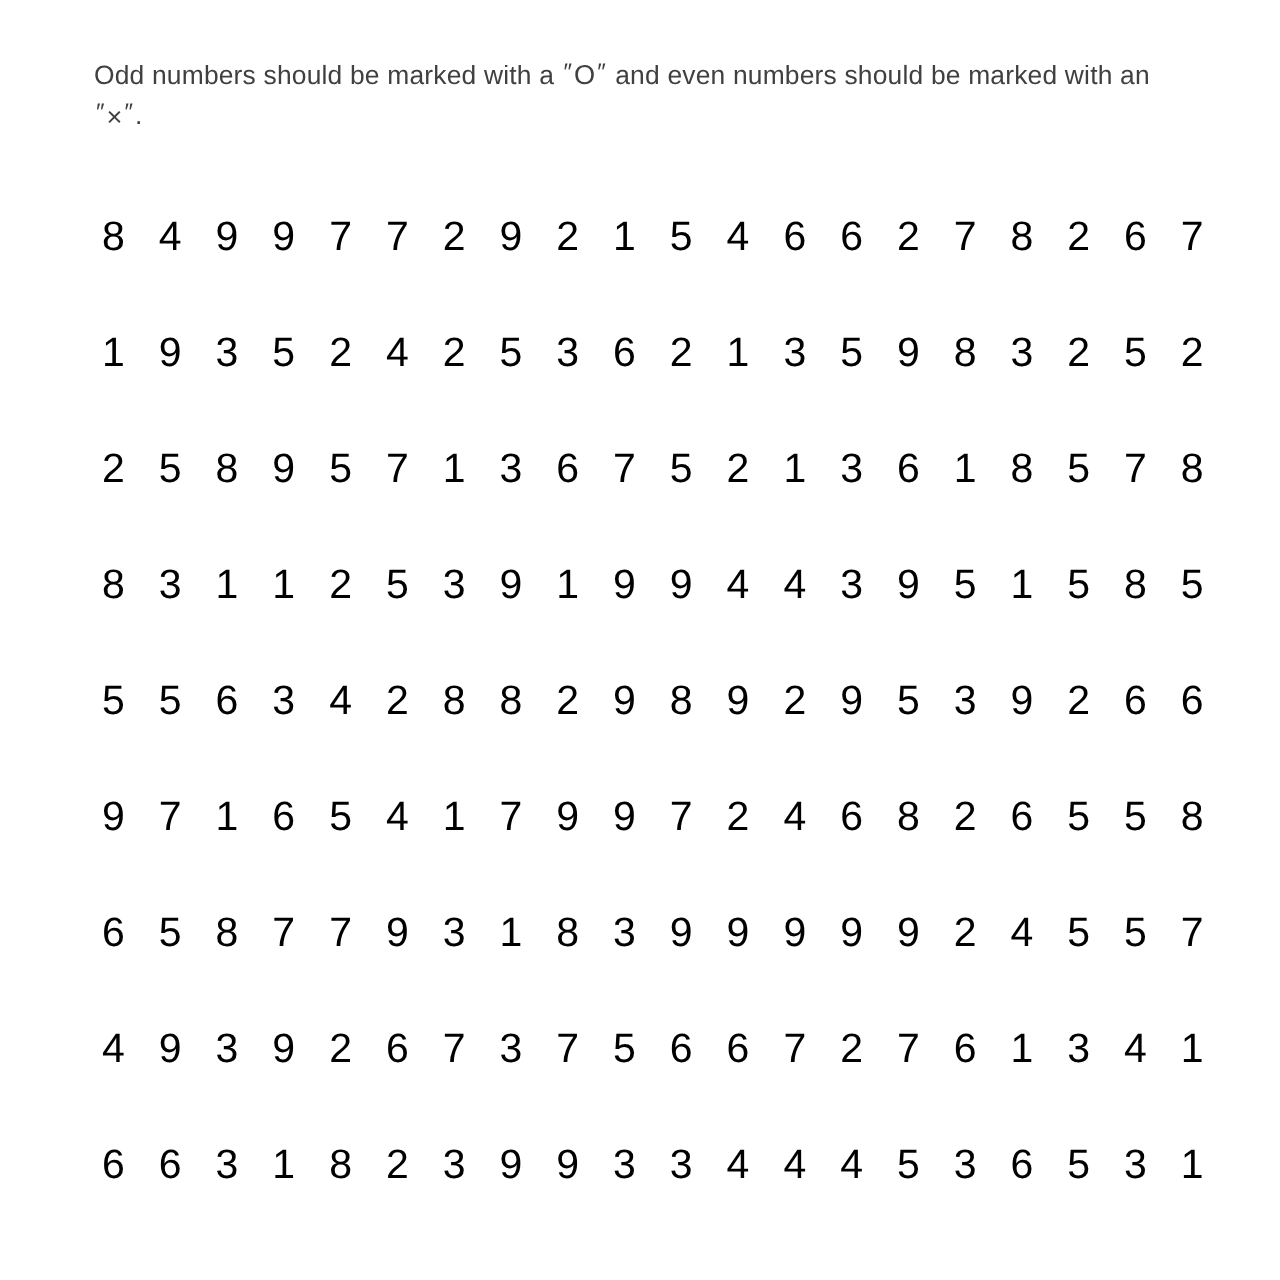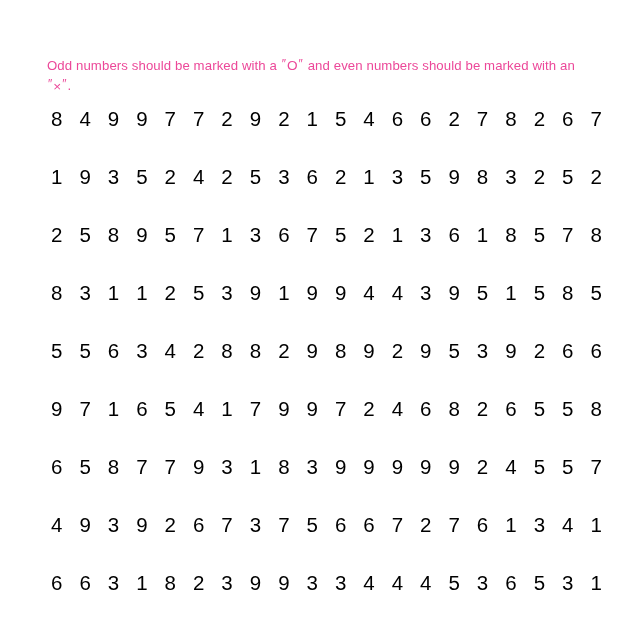--- a/index.html
+++ b/index.html
@@ -25,12 +25,12 @@
   #instruction {
     position: absolute;
     left: 47px;
-    top: 42px;
+    top: 14px;
     width: 548px;
     font-size: 13.2px;
     line-height: 19px;
     letter-spacing: 0.1px;
-    color: #ec4899;
+    color: #404040;
     font-family: "Liberation Sans", sans-serif;
   }
   #instruction .quoted {

